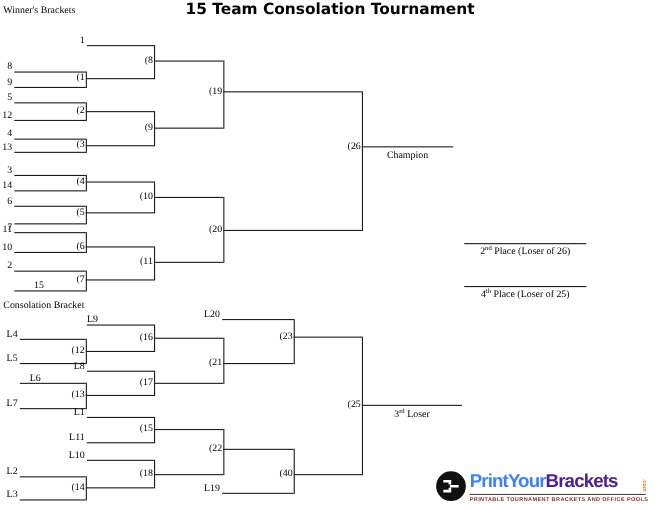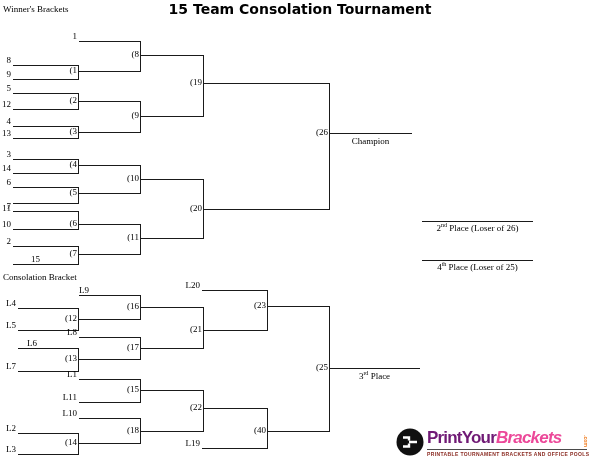--- a/index.html
+++ b/index.html
@@ -124,7 +124,7 @@
   <span class="lbl ca" style="left:329px;top:137px;width:83px">Champion</span>
   <span class="lbl ca" style="left:422px;top:224px;width:111px"><span>2</span><sup>nd</sup><span> Place (Loser of 26)</span></span>
   <span class="lbl ca" style="left:422px;top:263px;width:111px"><span>4</span><sup>th</sup><span> Place (Loser of 25)</span></span>
-  <span class="lbl ca" style="left:329px;top:372px;width:91px"><span>3</span><sup>rd</sup><span> Place</span></span>
+  <span class="lbl ca" style="left:329px;top:372px;width:91px"><span>3</span><sup>rd</sup><span> Loser</span></span>
 
   <i class="hl" style="left:18px;top:308px;width:60px"></i>
   <i class="hl" style="left:18px;top:330px;width:60px"></i>

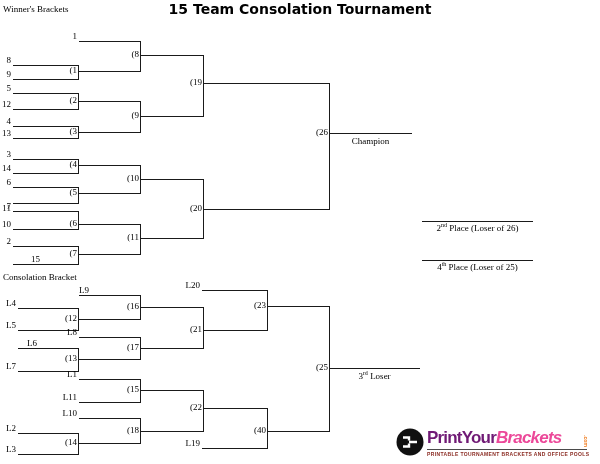--- a/index.html
+++ b/index.html
@@ -20,7 +20,7 @@
   .logo-text{position:absolute;left:31px;top:1px;white-space:nowrap;
              font-family:"Liberation Sans",sans-serif;font-weight:bold;
              font-size:17px;letter-spacing:-0.8px;line-height:21px;}
-  .lb-black{color:#701a75;text-align:center;}
+  .lb-black{color:#3b82f6;text-align:center;}
   .lb-orange{color:#ec4899;font-style:italic;}
   .logo-domain{position:absolute;left:184px;top:12px;color:#f07c1e;
                font-family:"Liberation Sans",sans-serif;font-weight:bold;

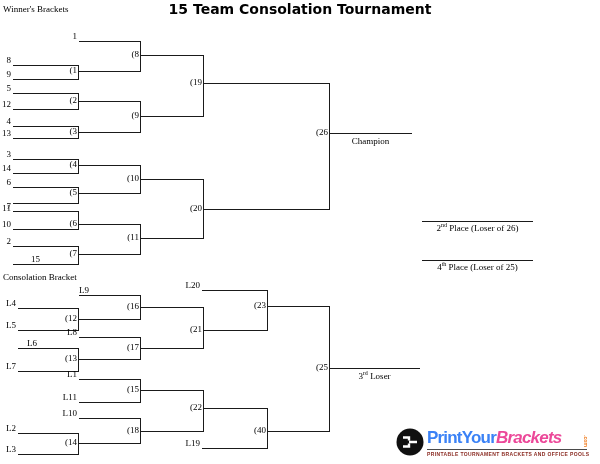--- a/index.html
+++ b/index.html
@@ -21,7 +21,7 @@
              font-family:"Liberation Sans",sans-serif;font-weight:bold;
              font-size:17px;letter-spacing:-0.8px;line-height:21px;}
   .lb-black{color:#3b82f6;text-align:center;}
-  .lb-orange{color:#ec4899;font-style:italic;}
+  .lb-orange{color:#4c1d95;}
   .logo-domain{position:absolute;left:184px;top:12px;color:#f07c1e;
                font-family:"Liberation Sans",sans-serif;font-weight:bold;
                font-size:5px;transform:rotate(90deg);}

